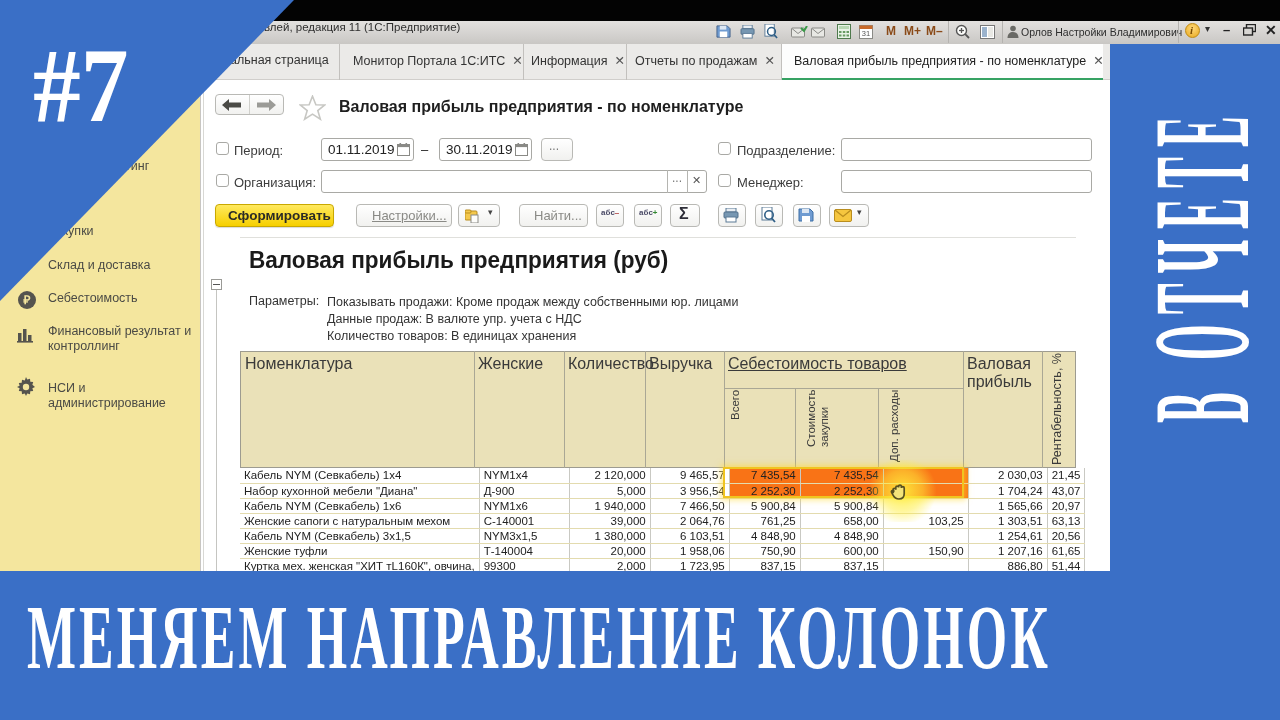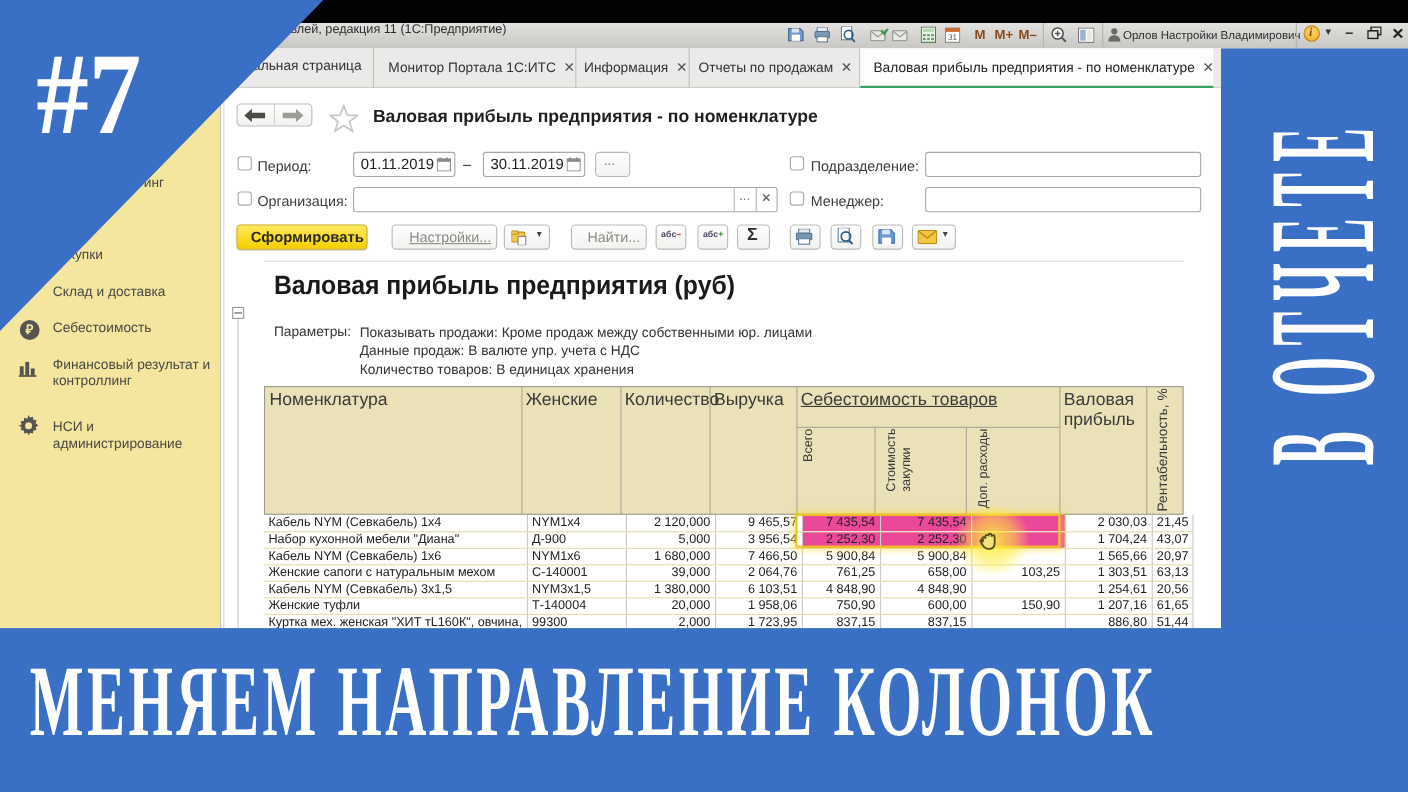--- a/index.html
+++ b/index.html
@@ -13,7 +13,7 @@
 td.c{border-right:1px solid #c9c9c3;border-bottom:1px solid #e3dbae;padding:0 4px;overflow:hidden;white-space:nowrap;}
 td.t{text-align:left;}
 td.n{text-align:right;}
-td.sel{background:#ec4899;}
+td.sel{background:#f97316;}
 </style></head>
 <body>
 <div id="stage">

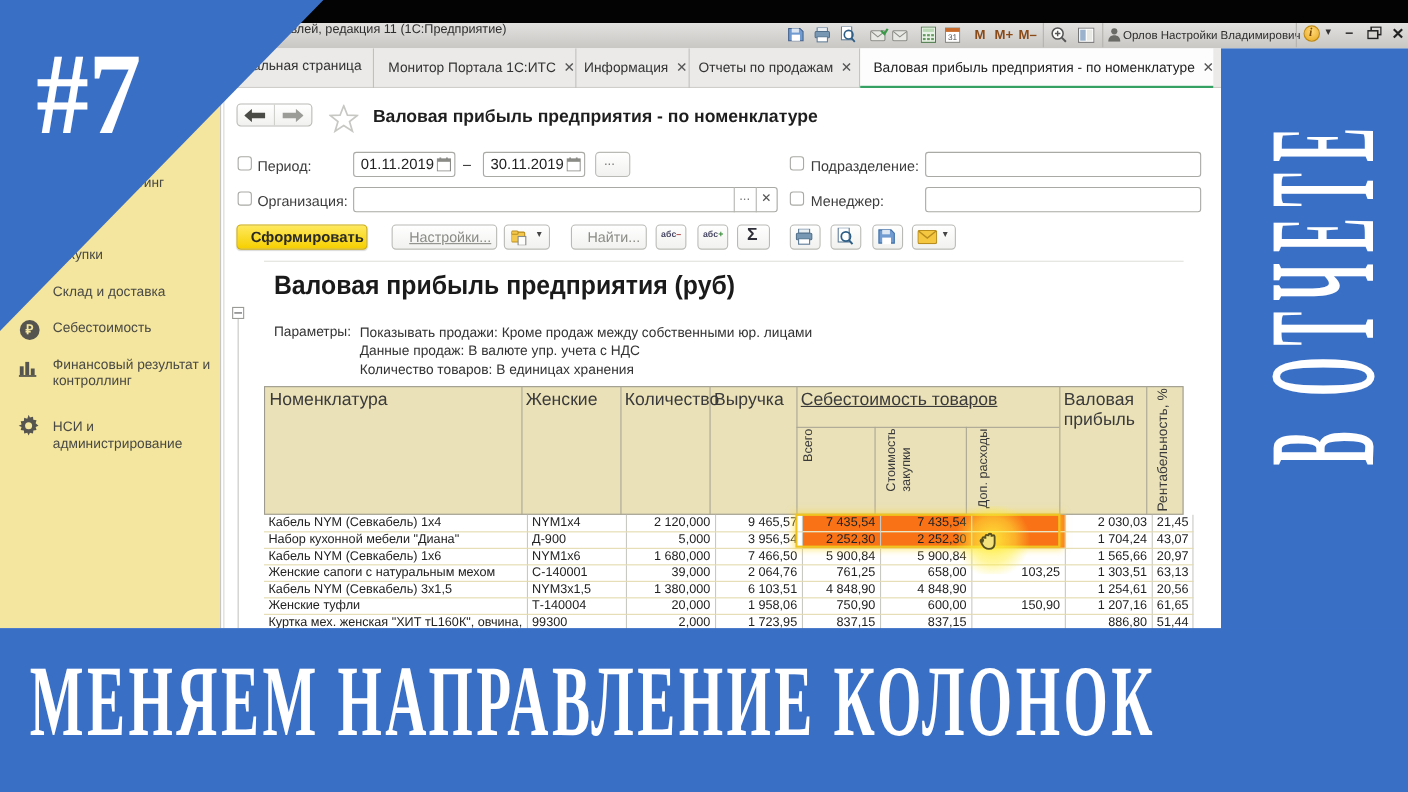--- a/index.html
+++ b/index.html
@@ -298,7 +298,7 @@
       <tr style="height:15px;">
             <td class="c t">Кабель NYM (Севкабель) 1x6</td>
             <td class="c t">NYM1x6</td>
-            <td class="c n">1 680,000</td>
+            <td class="c n">1 940,000</td>
             <td class="c n">7 466,50</td>
             <td class="c n">5 900,84</td>
             <td class="c n">5 900,84</td>

